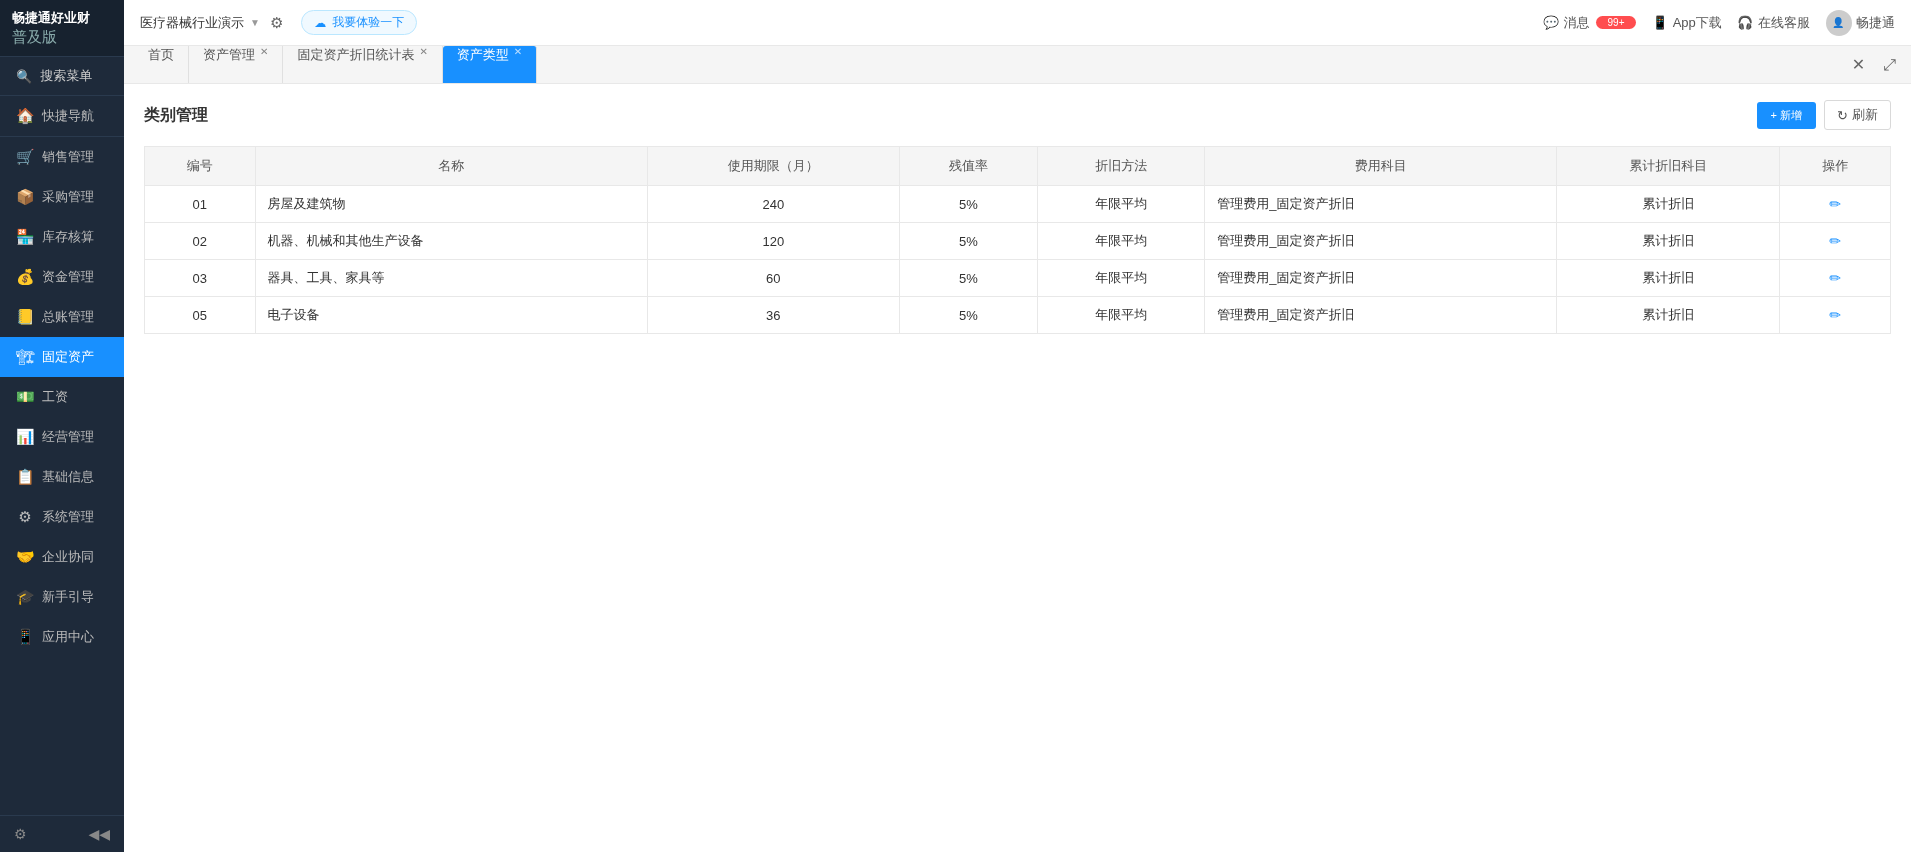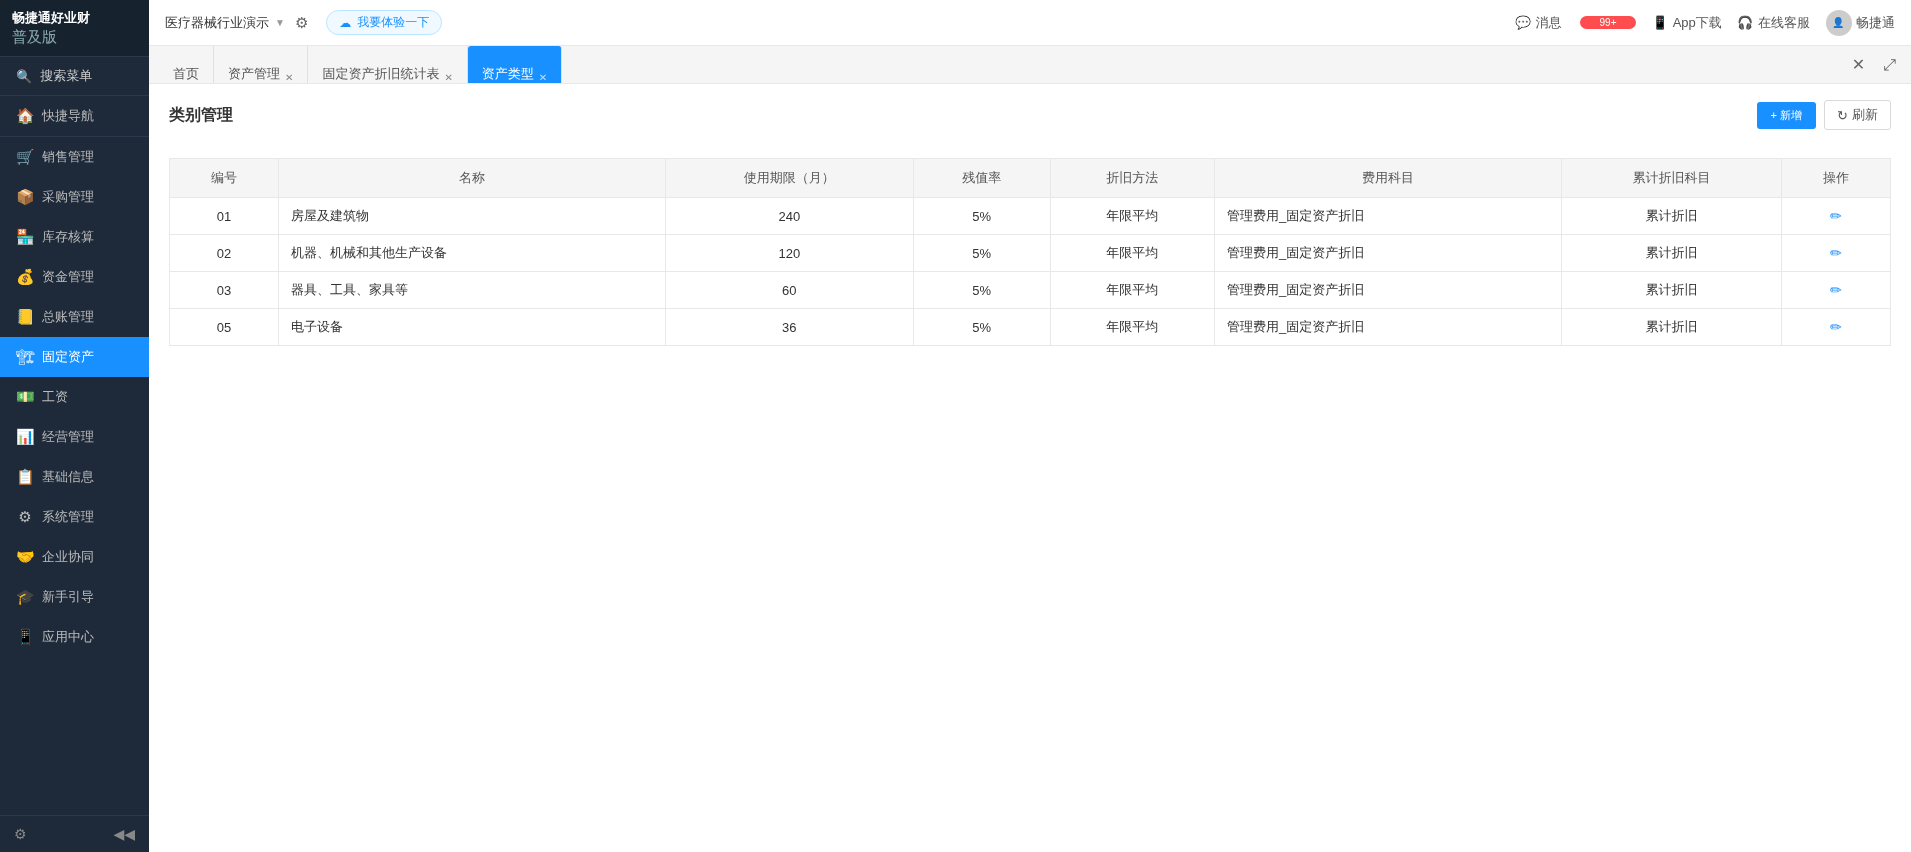--- a/index.html
+++ b/index.html
@@ -7,7 +7,7 @@
 
     
     .sidebar {
-      width: 149px;
+      width: 124px;
       background: #1e2a3a;
       display: flex;
       flex-direction: column;

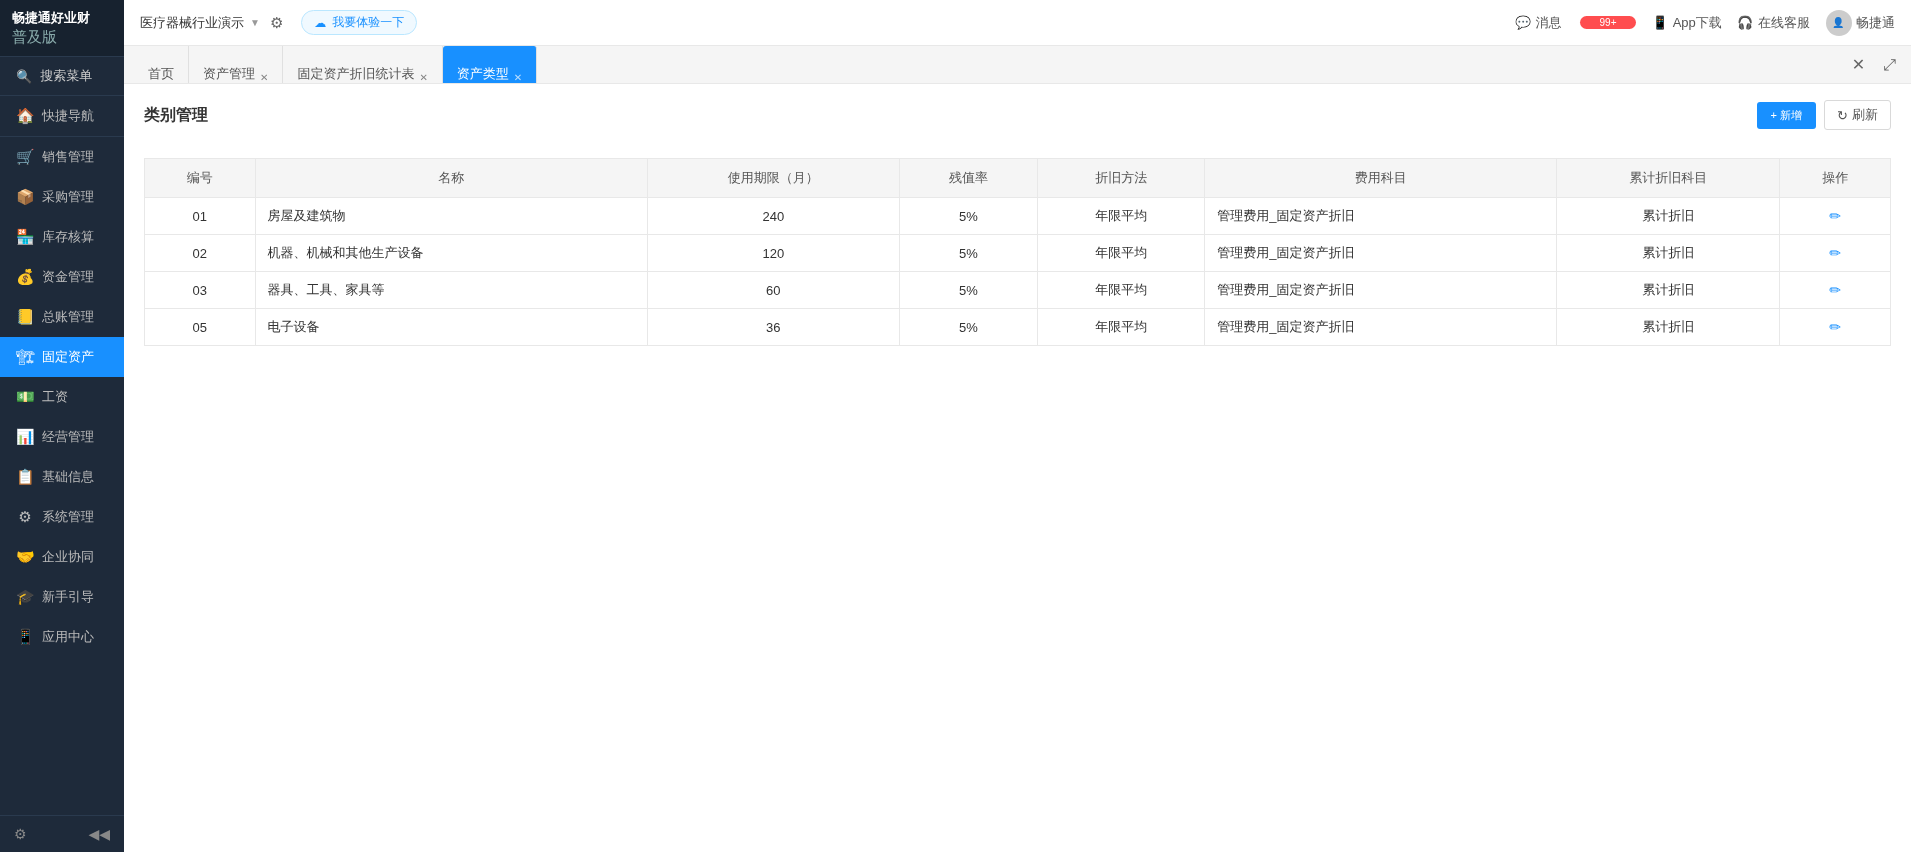--- a/index.html
+++ b/index.html
@@ -81,7 +81,7 @@
     .topbar-right .item { display: flex; align-items: center; gap: 4px; cursor: pointer; }
     .badge {
       background: #ff4d4f; color: #fff; border-radius: 8px;
-      font-size: 10px; padding: 1px 20px; margin-left: 14px;
+      font-size: 10px; padding: 1px 12px; margin-left: 2px;
     }
     .user-avatar {
       width: 26px; height: 26px; background: #ccc; border-radius: 50%;

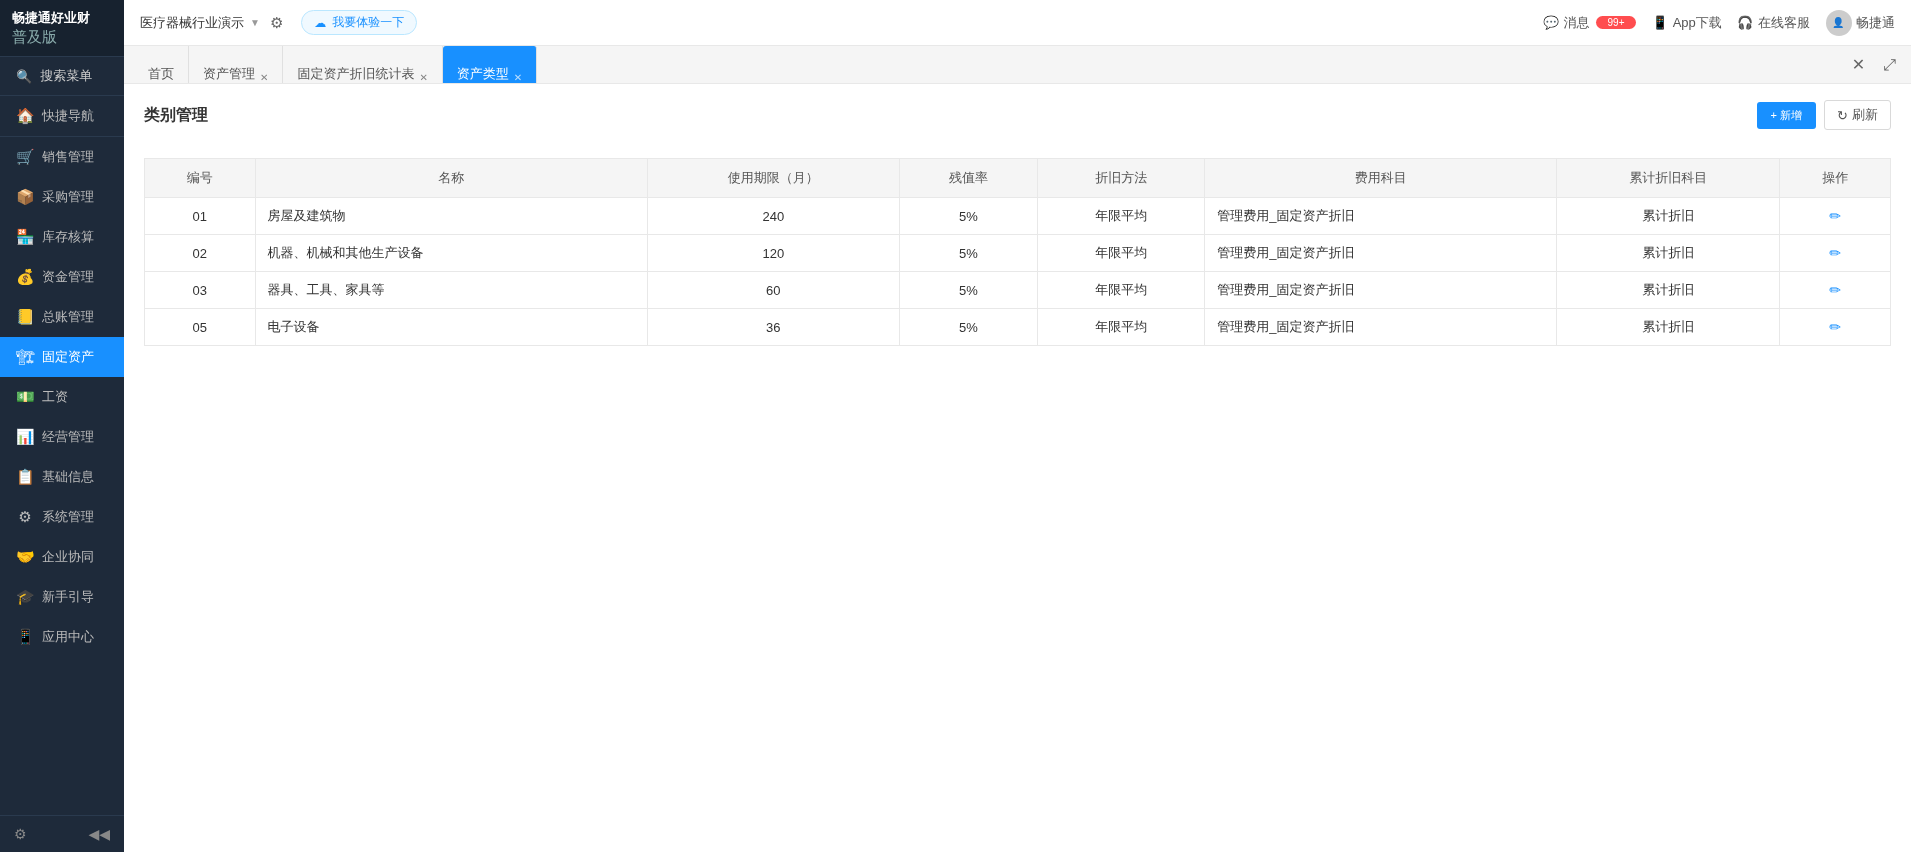--- a/index.html
+++ b/index.html
@@ -99,7 +99,7 @@
       gap: 0;
     }
     .tab {
-      display: flex; align-items: flex-end; gap: 5px;
+      display: flex; align-items: flex-start; gap: 5px;
       padding: 0 14px; height: 100%; cursor: pointer;
       color: #555; font-size: 13px; border-right: 1px solid #e0e0e0;
       white-space: nowrap;

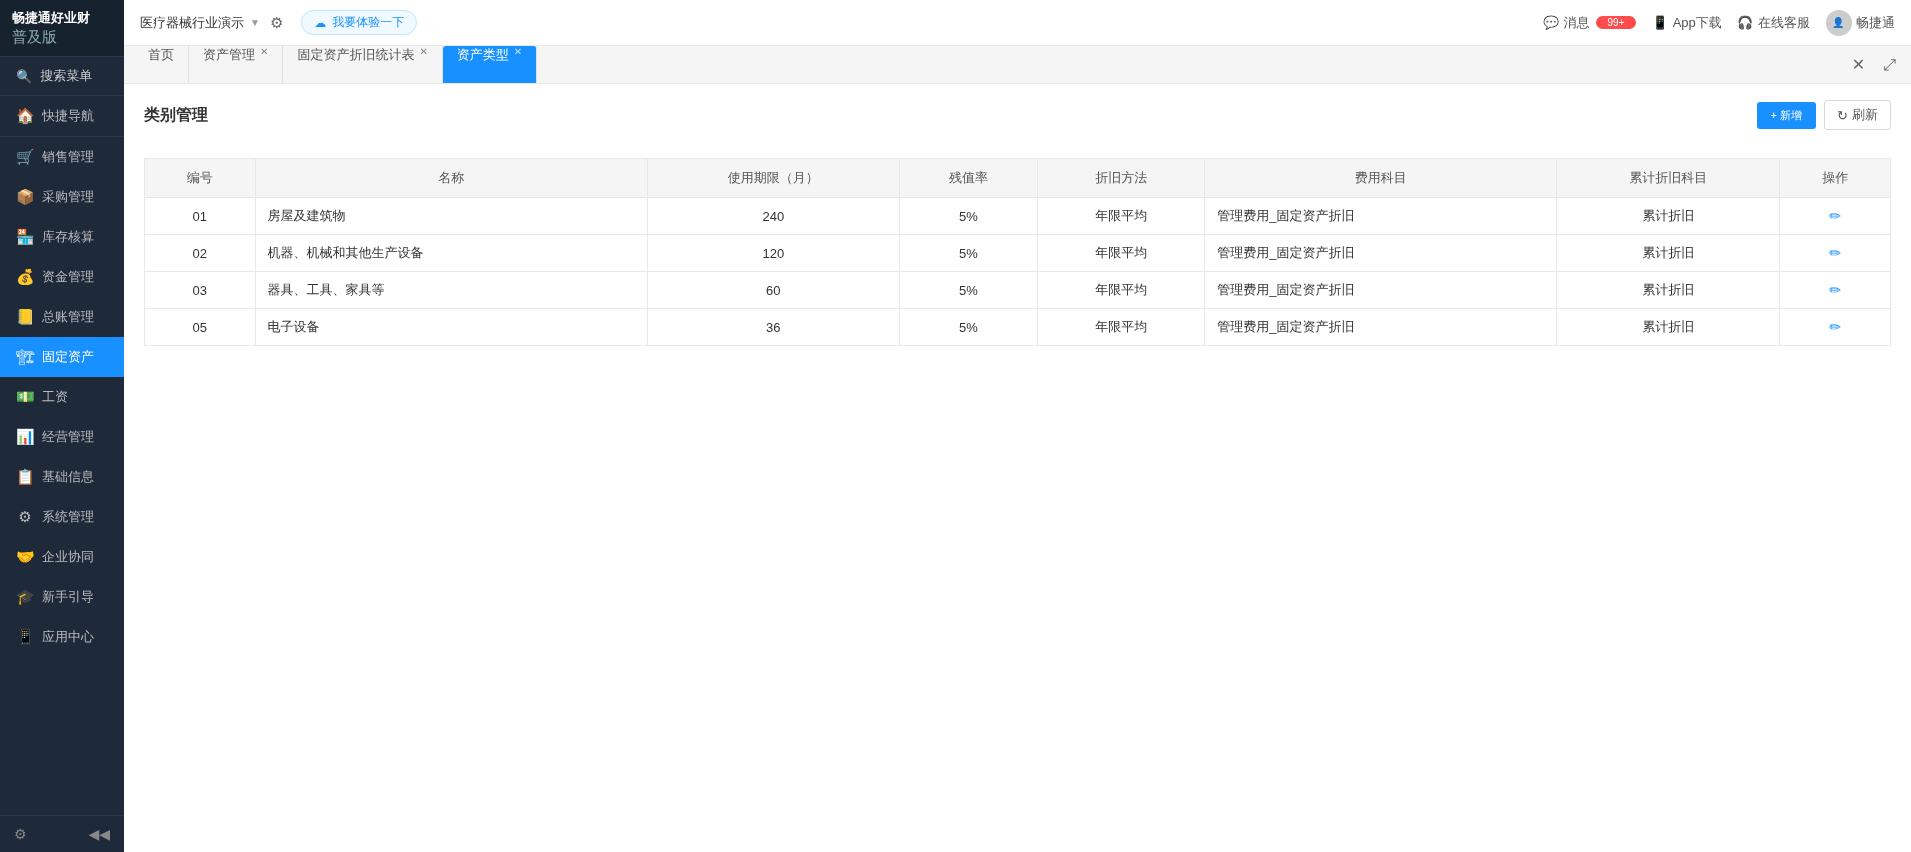--- a/index.html
+++ b/index.html
@@ -118,7 +118,7 @@
     }
     .content-header {
       display: flex; align-items: center; justify-content: space-between;
-      margin-bottom: 28px;
+      margin-bottom: 16px;
     }
     .page-title { font-size: 16px; font-weight: bold; color: #333; }
     .header-actions { display: flex; align-items: center; gap: 8px; }

